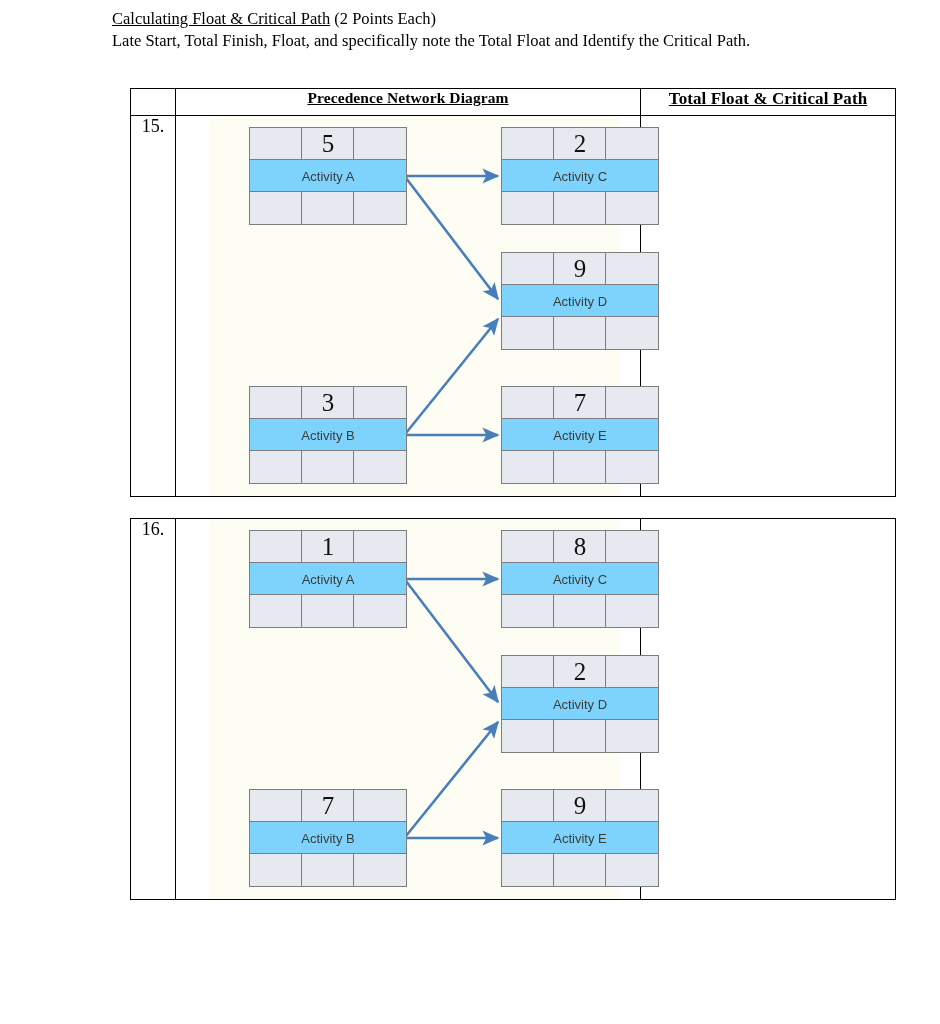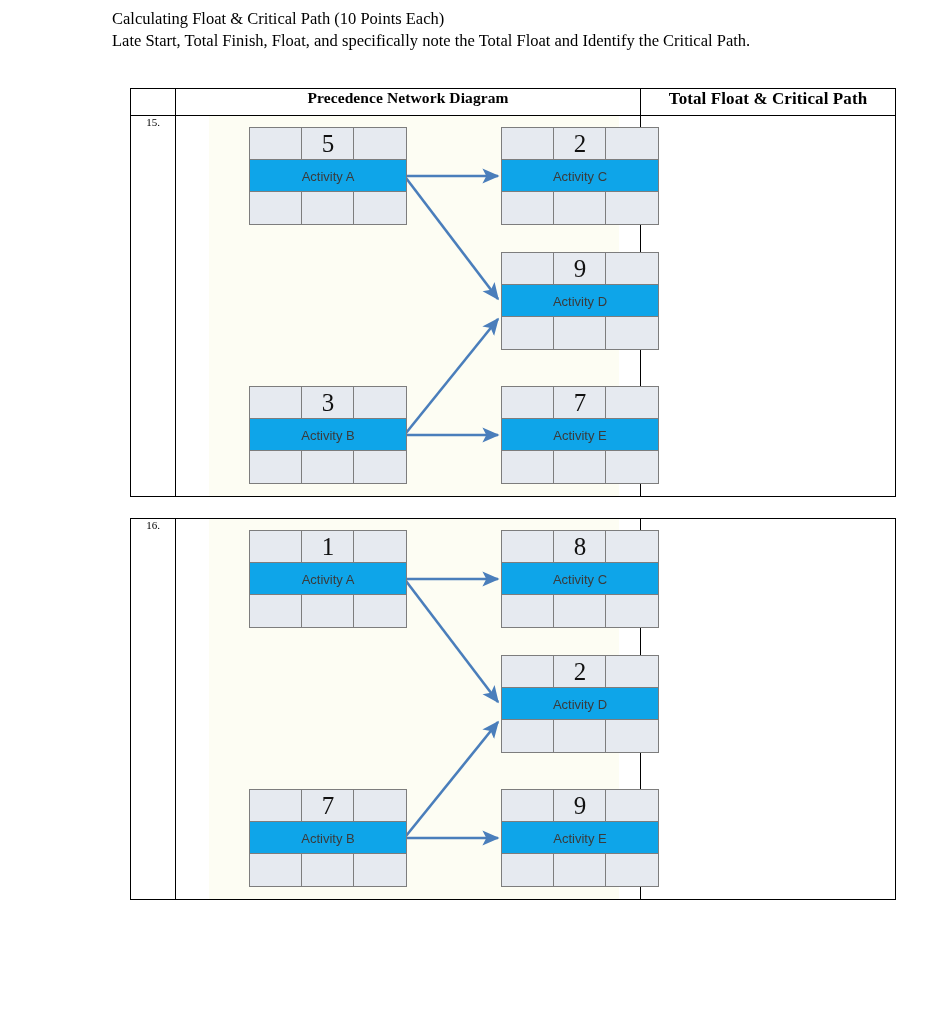--- a/index.html
+++ b/index.html
@@ -30,6 +30,7 @@
     white-space: nowrap;
   }
   .intro-underline {
+    text-decoration: underline;
   }
 
   

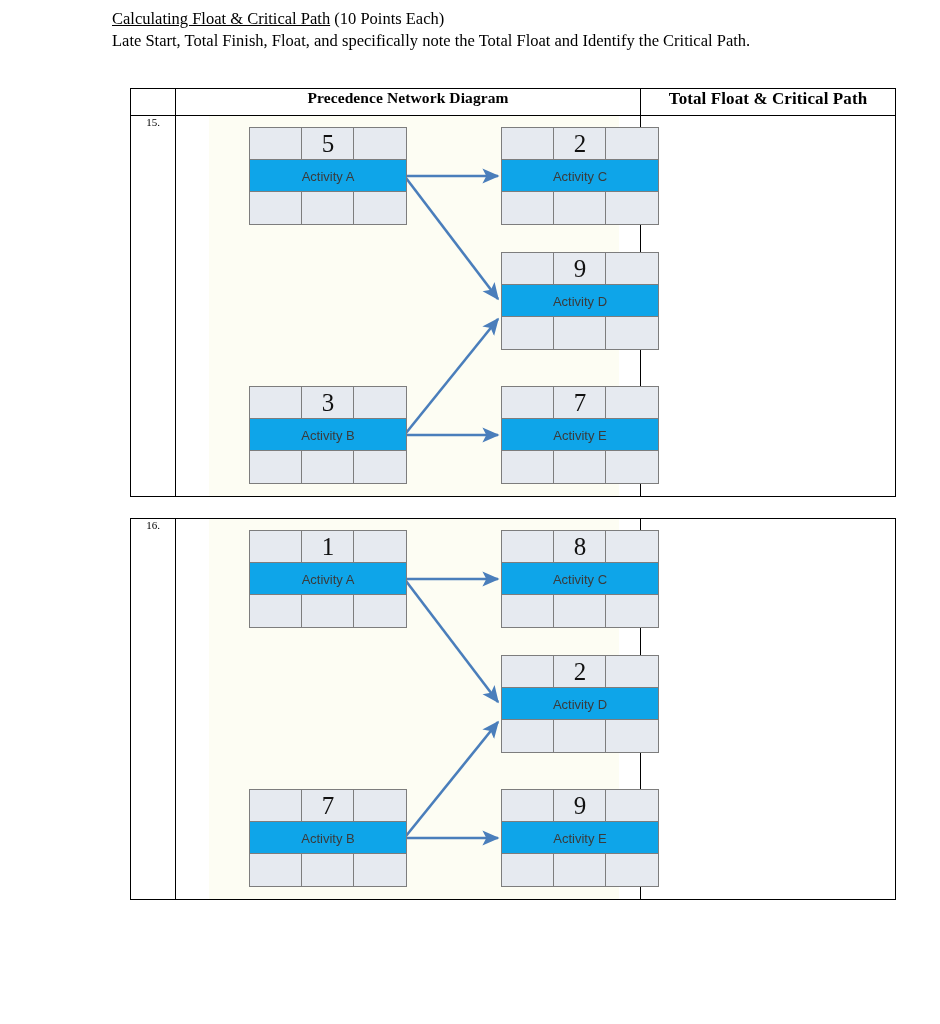--- a/index.html
+++ b/index.html
@@ -139,7 +139,7 @@
 <body>
 
 <div class="intro">
-  <div class="intro-line"><span class="intro-underline">Calculating Float &amp; Critical Path</span><span> (10 Points Each)</span></div>
+  <div class="intro-line"><span class="intro-underline">Calculating Float &amp; Critical Path</span><span> (2 Points Each)</span></div>
   <div class="intro-line">Late Start, Total Finish, Float, and specifically note the Total Float and Identify the Critical Path.</div>
 </div>
 

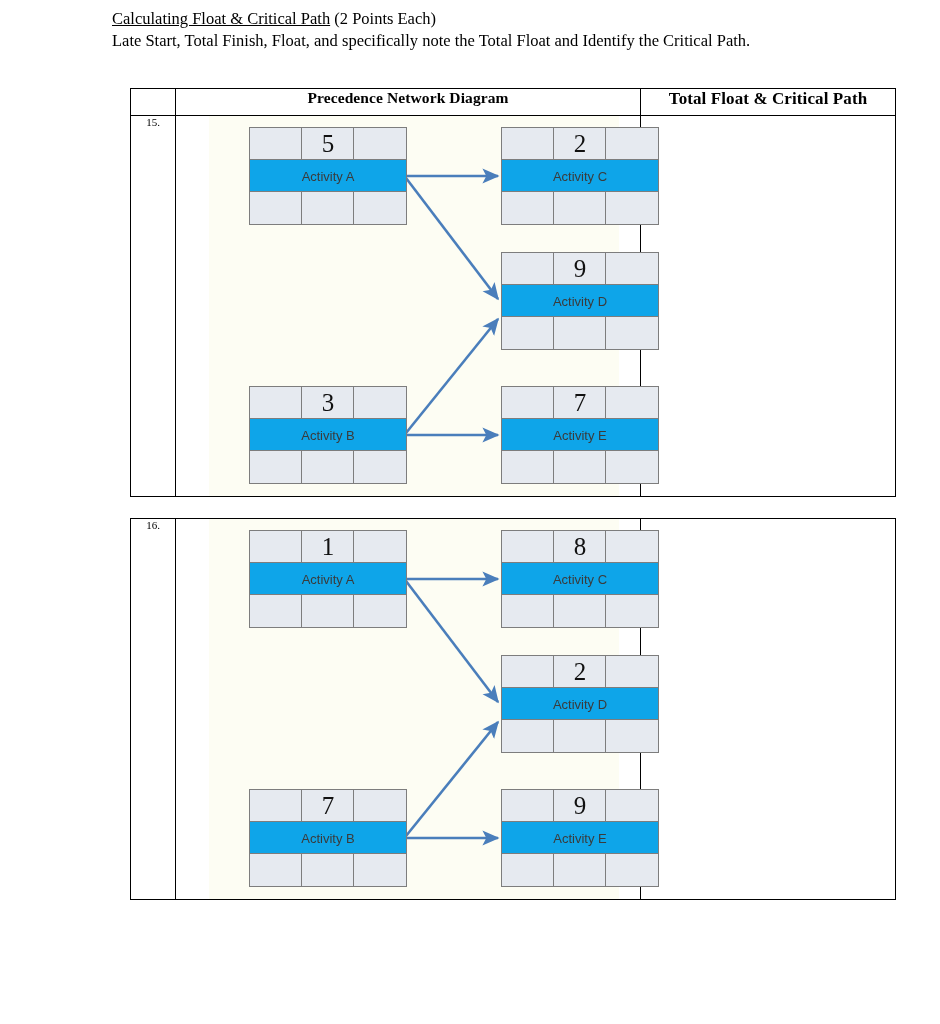--- a/index.html
+++ b/index.html
@@ -58,6 +58,7 @@
     font-size: 15.5px;
     font-family: "Liberation Serif", serif;
     letter-spacing: 0.1px;
+    text-decoration: underline;
   }
   .hdr-small { font-size: 17px; }
 

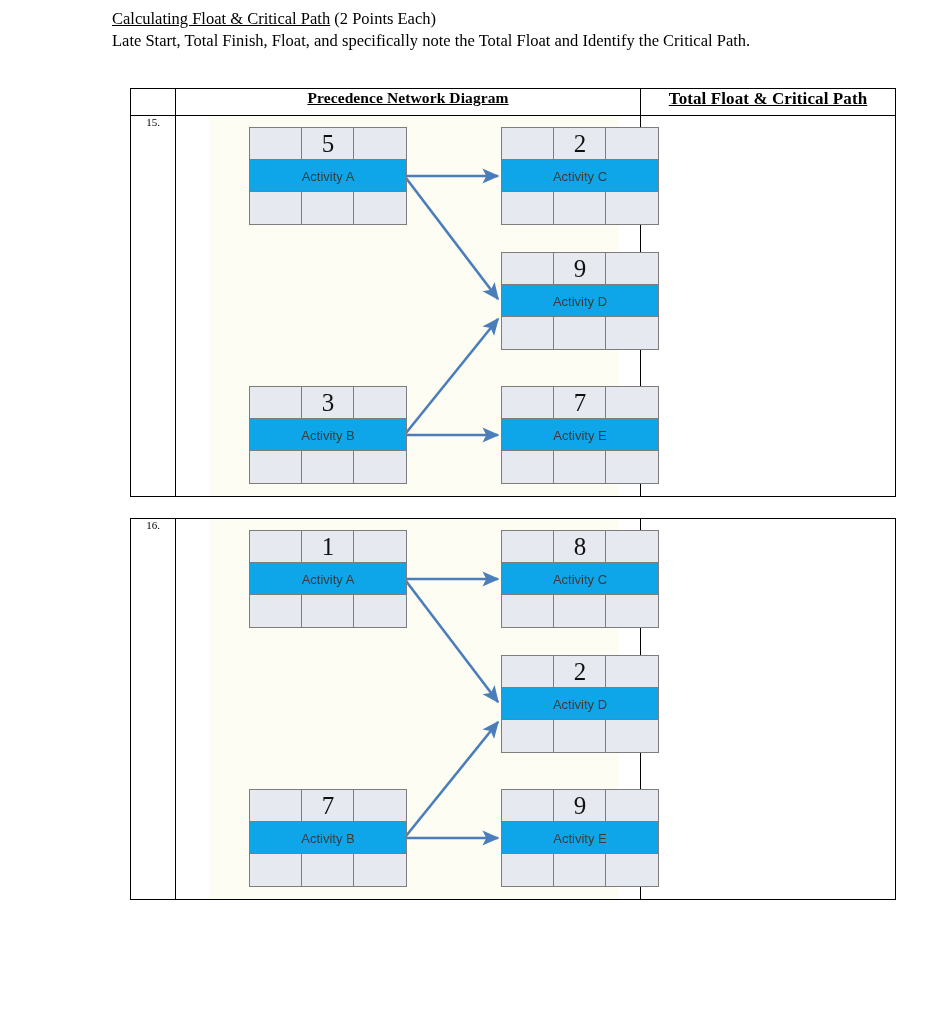--- a/index.html
+++ b/index.html
@@ -65,7 +65,7 @@
   .num-cell {
     text-align: center;
     vertical-align: middle;
-    font-size: 11px;
+    font-size: 18px;
     font-family: "Liberation Serif", serif;
   }
 

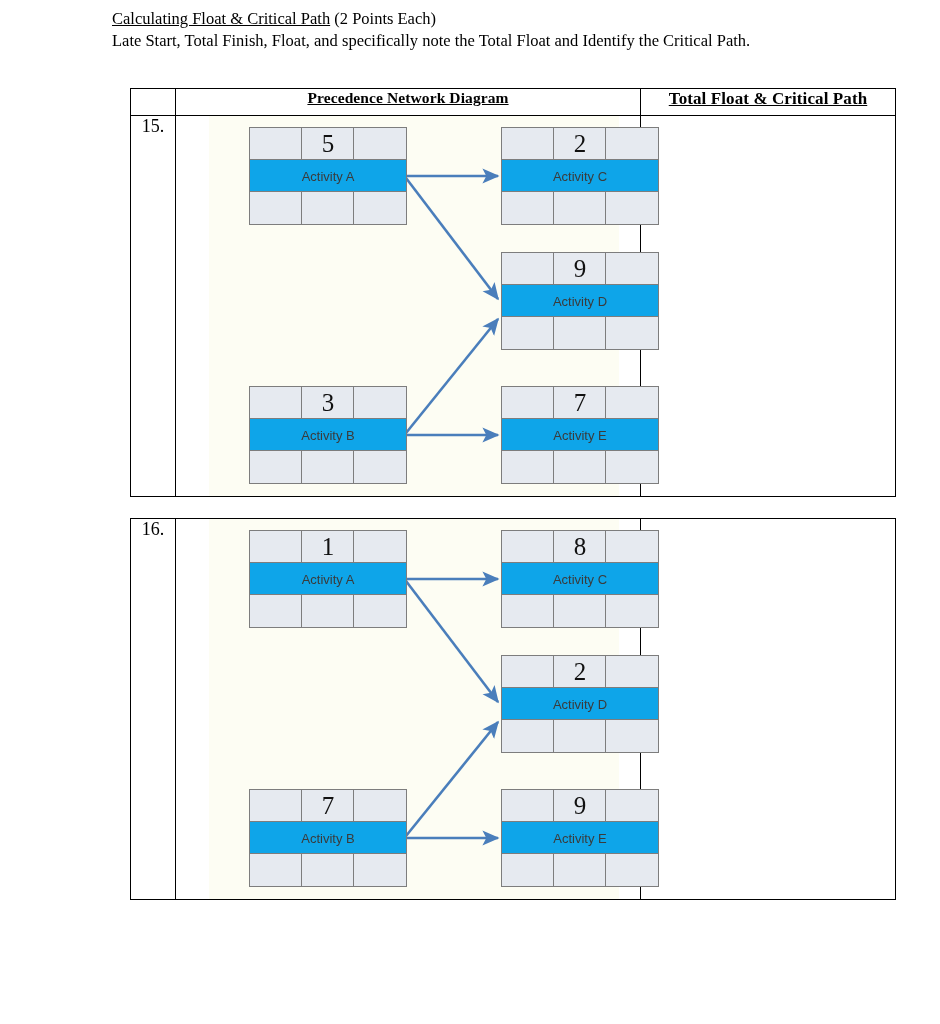--- a/index.html
+++ b/index.html
@@ -124,7 +124,7 @@
   }
   .cell-name {
     flex: 1 1 0;
-    background: #0ea5e9;
+    background: #7dd3fc;
     border: 1.6px solid #7d7d7d;
     box-sizing: border-box;
     display: flex;

